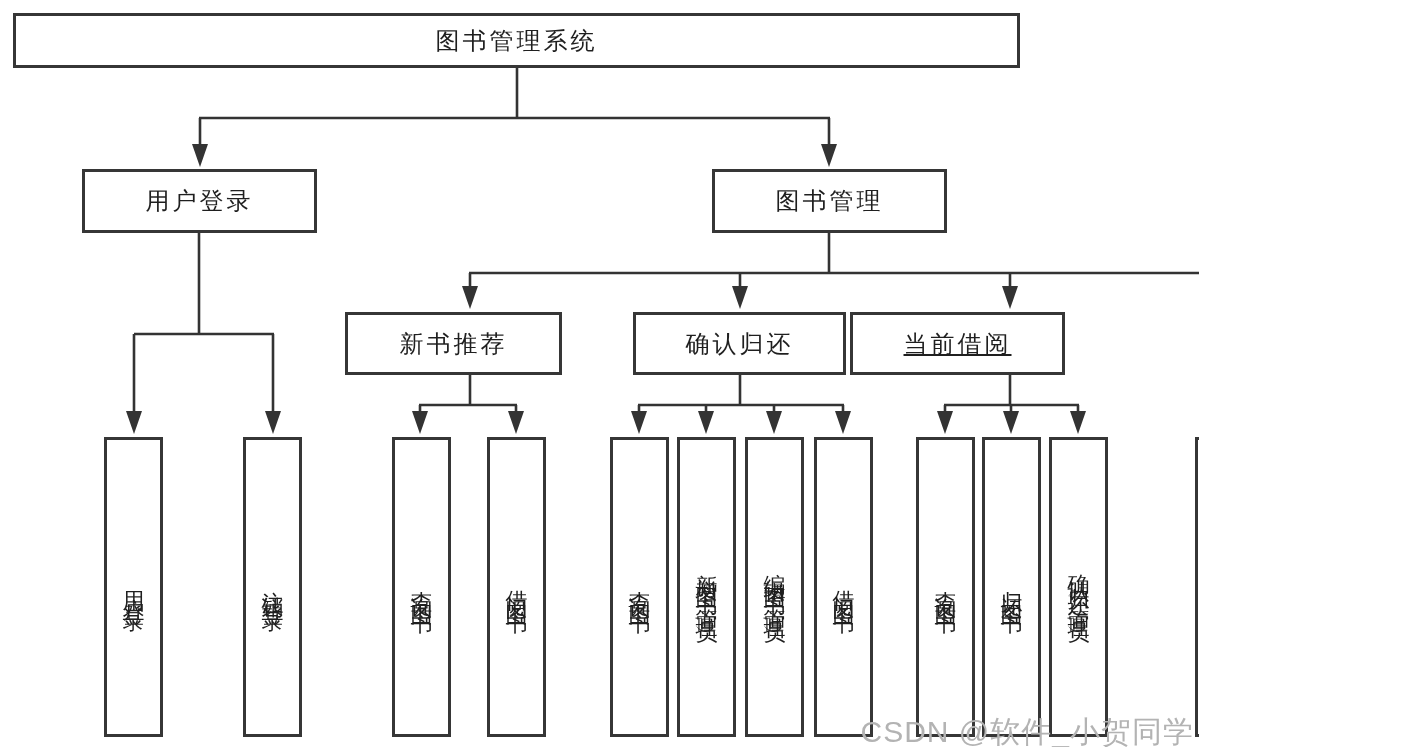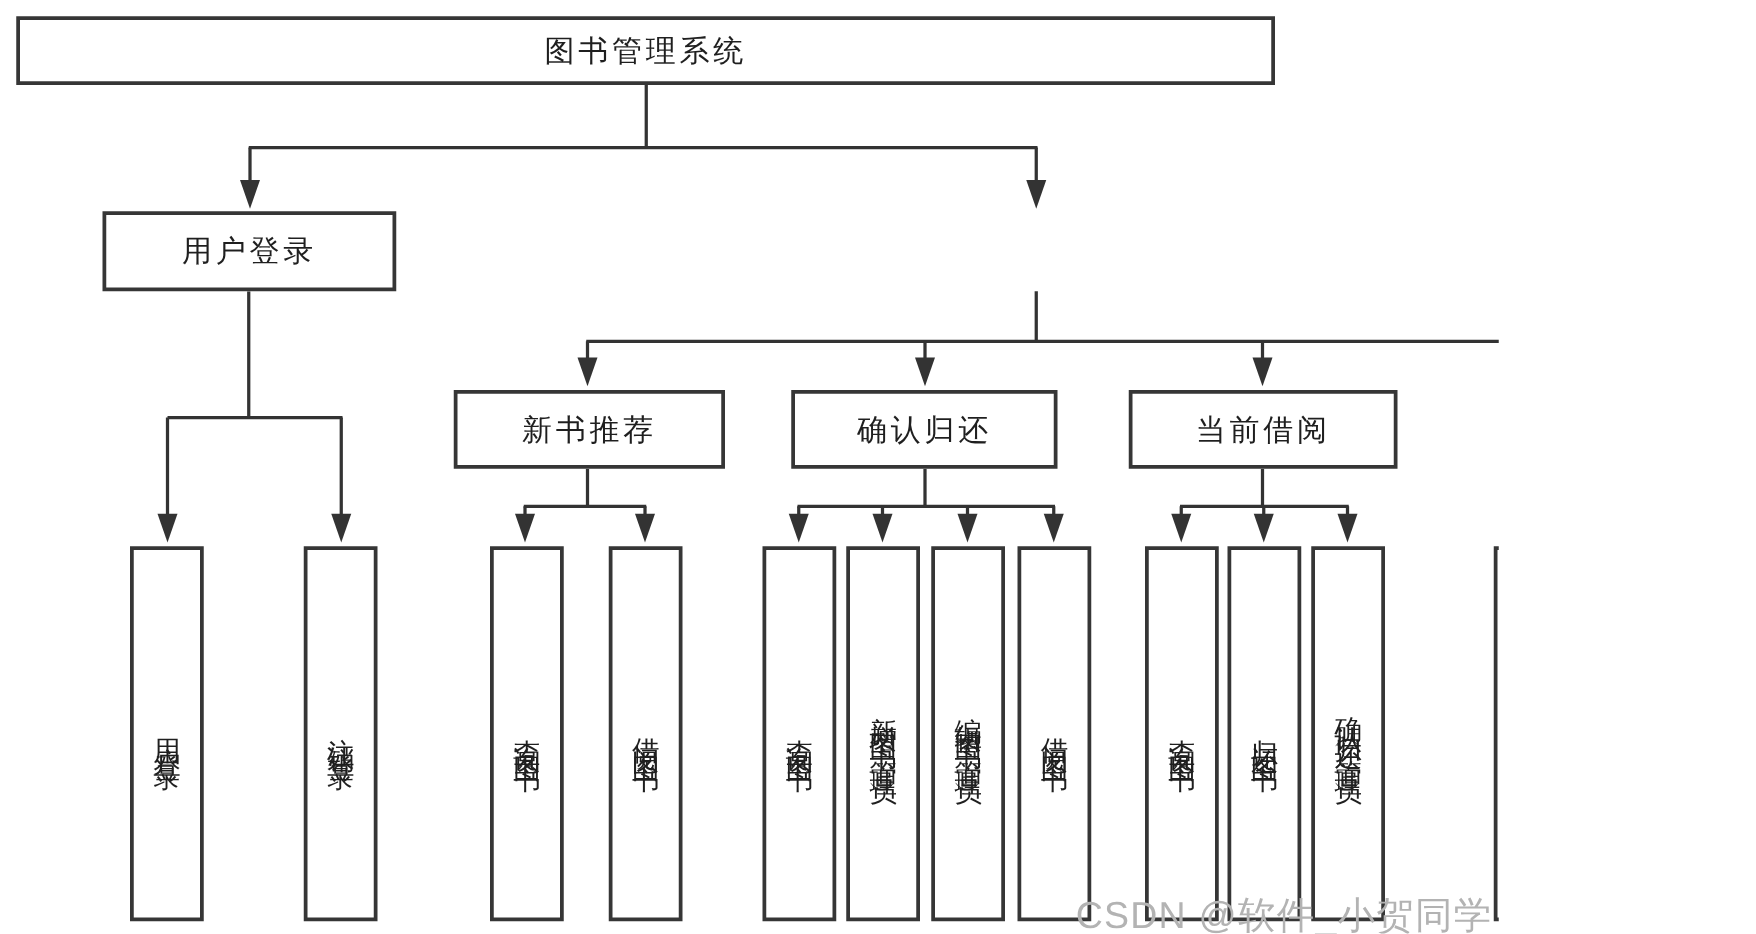--- a/index.html
+++ b/index.html
@@ -104,6 +104,9 @@
   <div class="node h-node" style="left:82px;top:169px;width:235px;height:64px;">
     <span>用户登录</span>
   </div>
+  <div class="node h-node" style="left:712px;top:169px;width:235px;height:64px;">
+    <span>图书管理</span>
+  </div>
 
   <div class="node h-node" style="left:363px;top:312px;width:217px;height:63px;">
     <span>新书推荐</span>

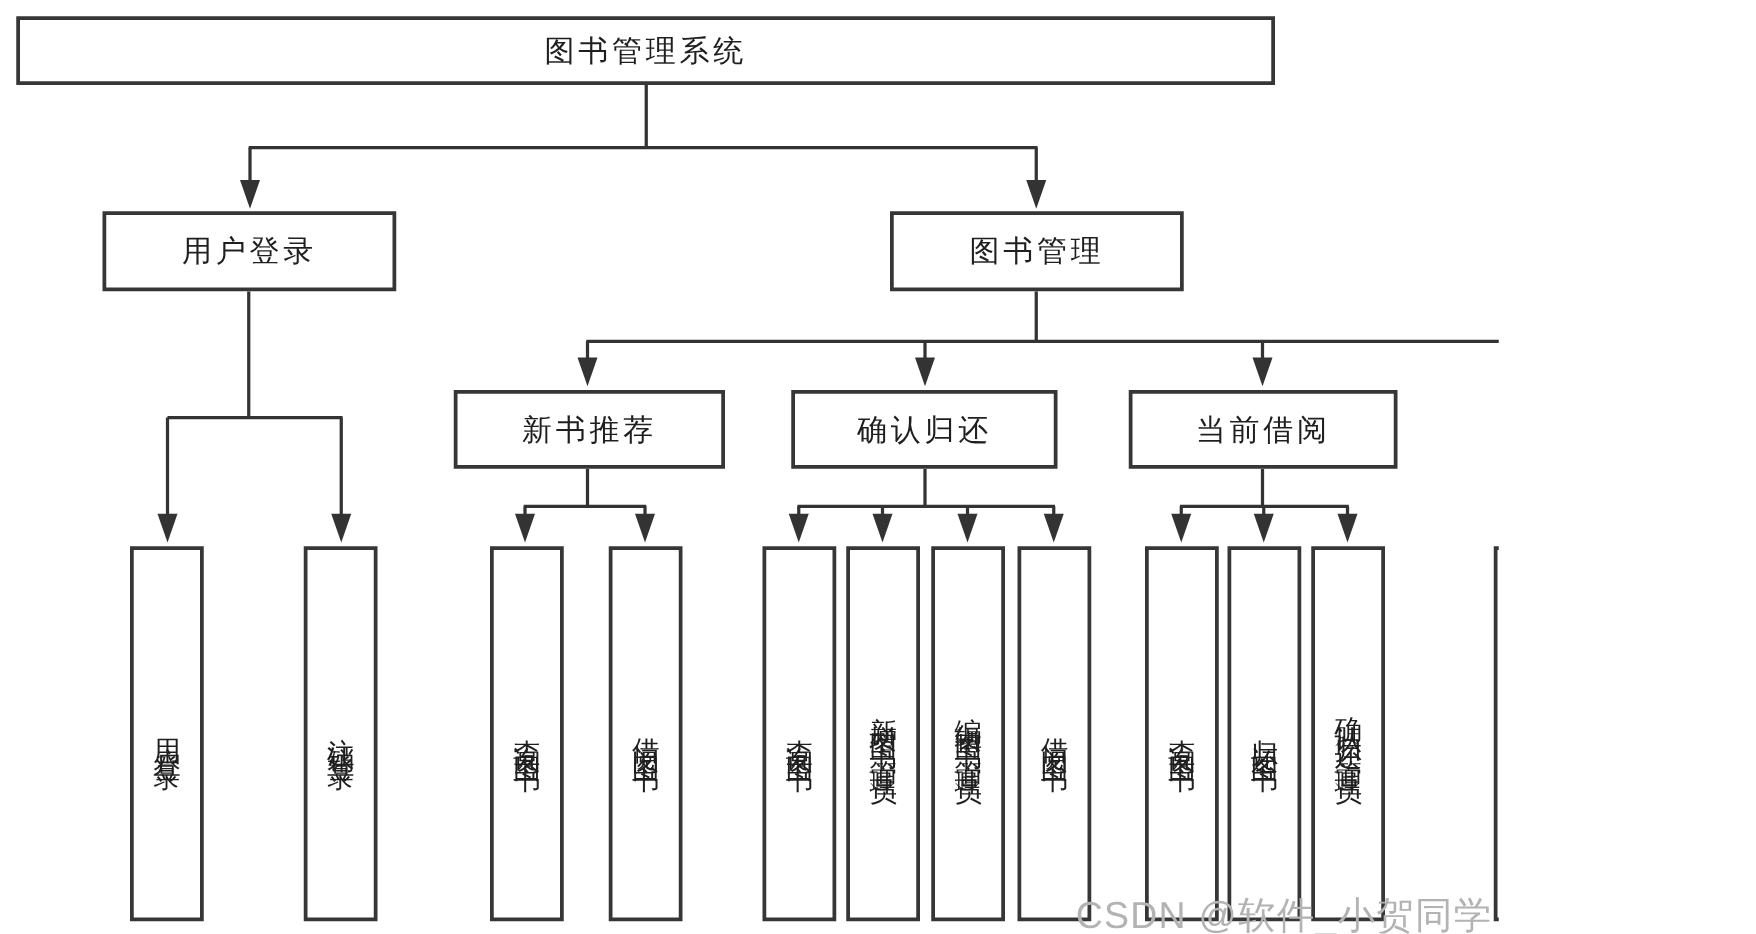--- a/index.html
+++ b/index.html
@@ -108,7 +108,7 @@
     <span>图书管理</span>
   </div>
 
-  <div class="node h-node" style="left:363px;top:312px;width:217px;height:63px;">
+  <div class="node h-node" style="left:345px;top:312px;width:217px;height:63px;">
     <span>新书推荐</span>
   </div>
   <div class="node h-node" style="left:633px;top:312px;width:213px;height:63px;">

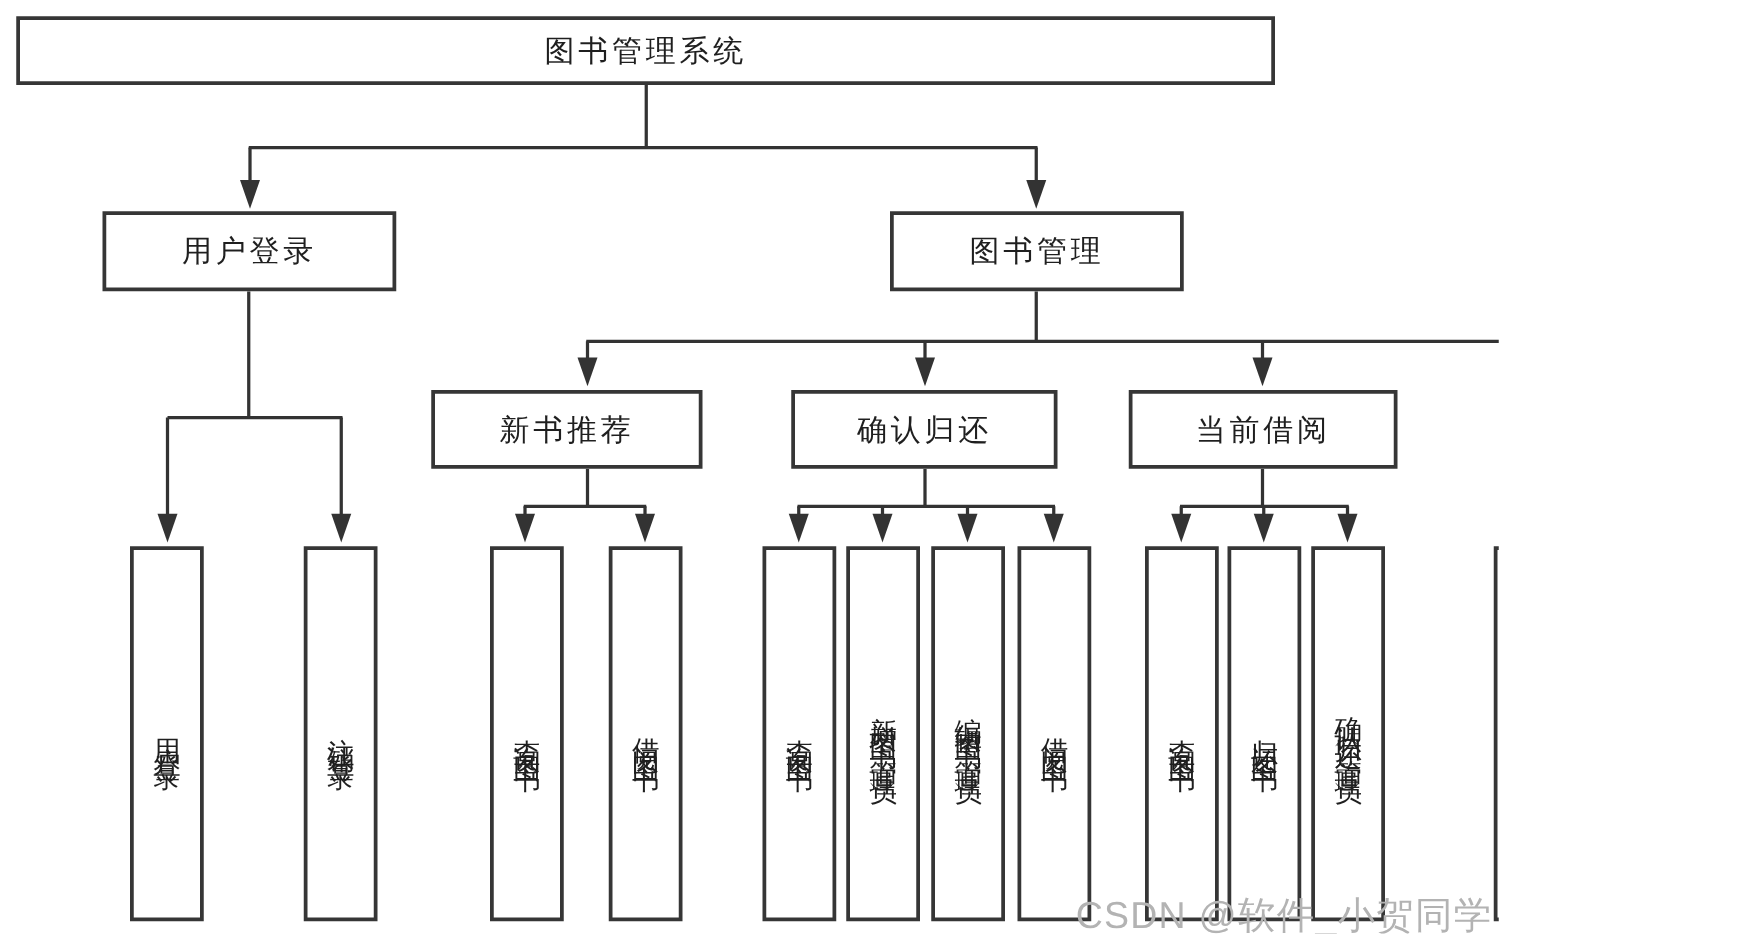--- a/index.html
+++ b/index.html
@@ -114,7 +114,7 @@
   <div class="node h-node" style="left:633px;top:312px;width:213px;height:63px;">
     <span>确认归还</span>
   </div>
-  <div class="node h-node" style="left:903px;top:312px;width:215px;height:63px;">
+  <div class="node h-node" style="left:850px;top:312px;width:215px;height:63px;text-decoration:underline;">
     <span>当前借阅</span>
   </div>
 

